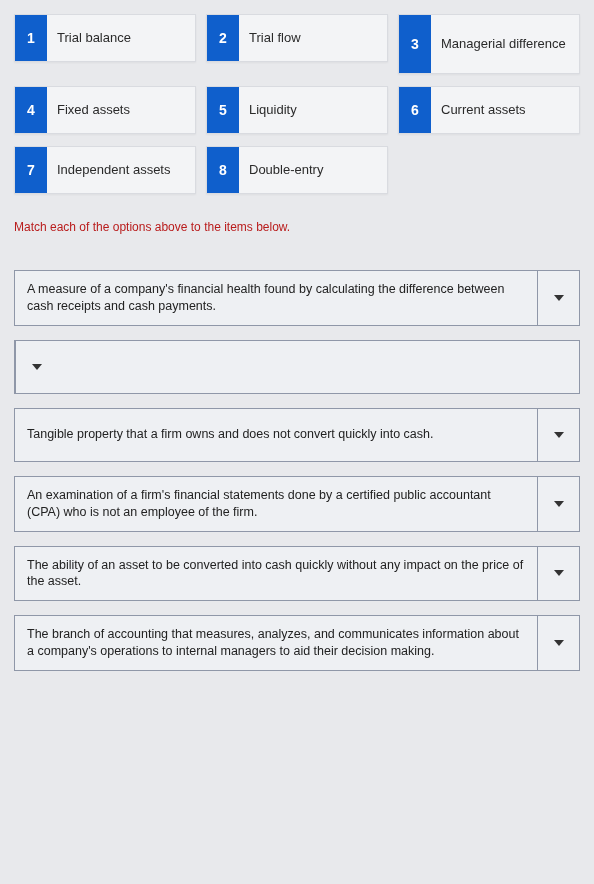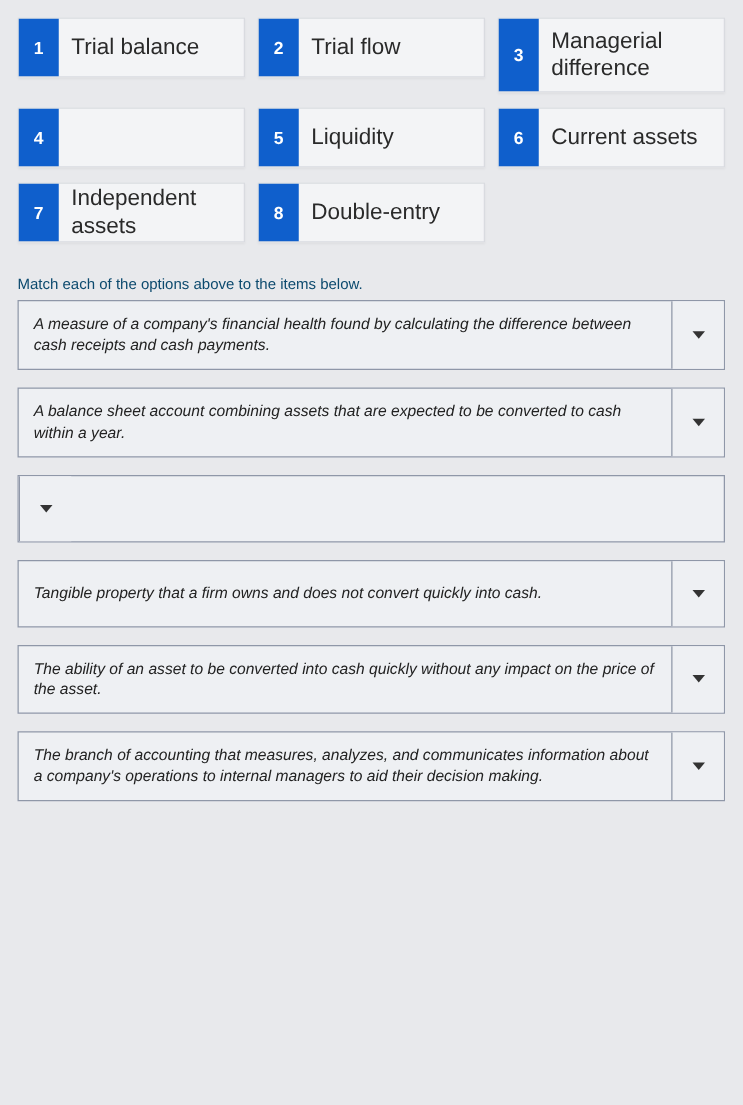--- a/index.html
+++ b/index.html
@@ -41,7 +41,7 @@
     display: flex;
     align-items: center;
     padding: 0 10px;
-    font-size: 18px;
+    font-size: 13px;
     color: #2a2a2a;
     line-height: 1.2;
   }

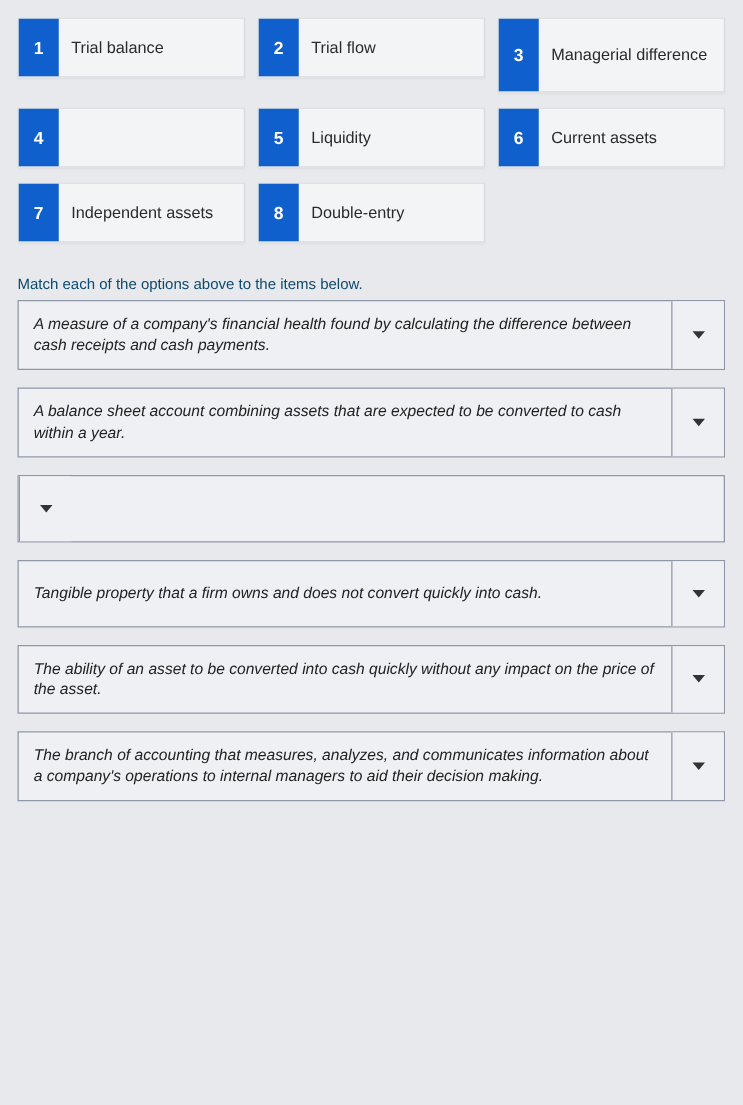--- a/index.html
+++ b/index.html
@@ -106,6 +106,7 @@
     </div>
     <div class="option-tile">
       <div class="option-num">4</div>
+      <div class="option-label">Fixed assets</div>
     </div>
     <div class="option-tile">
       <div class="option-num">5</div>

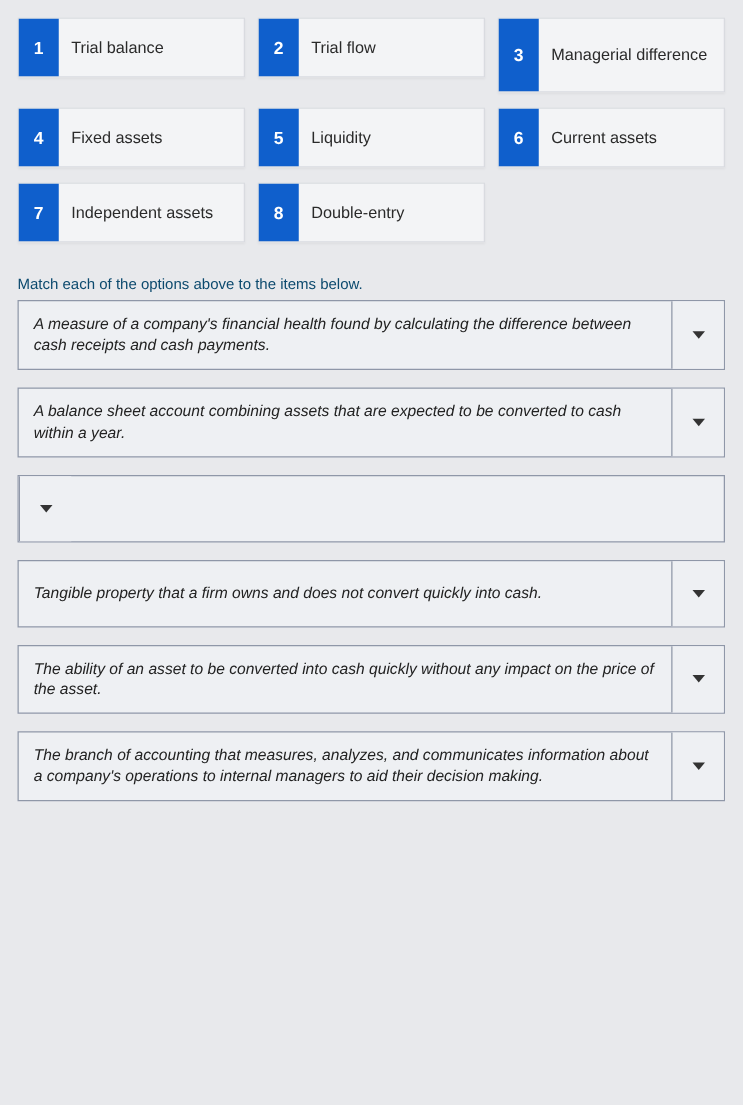--- a/index.html
+++ b/index.html
@@ -47,8 +47,8 @@
   }
   .instruction {
     font-size: 12px;
-    color: #0c4a6e;
-    margin-bottom: 6px;
+    color: #b91c1c;
+    margin-bottom: 36px;
   }
   .match-list {
     display: flex;

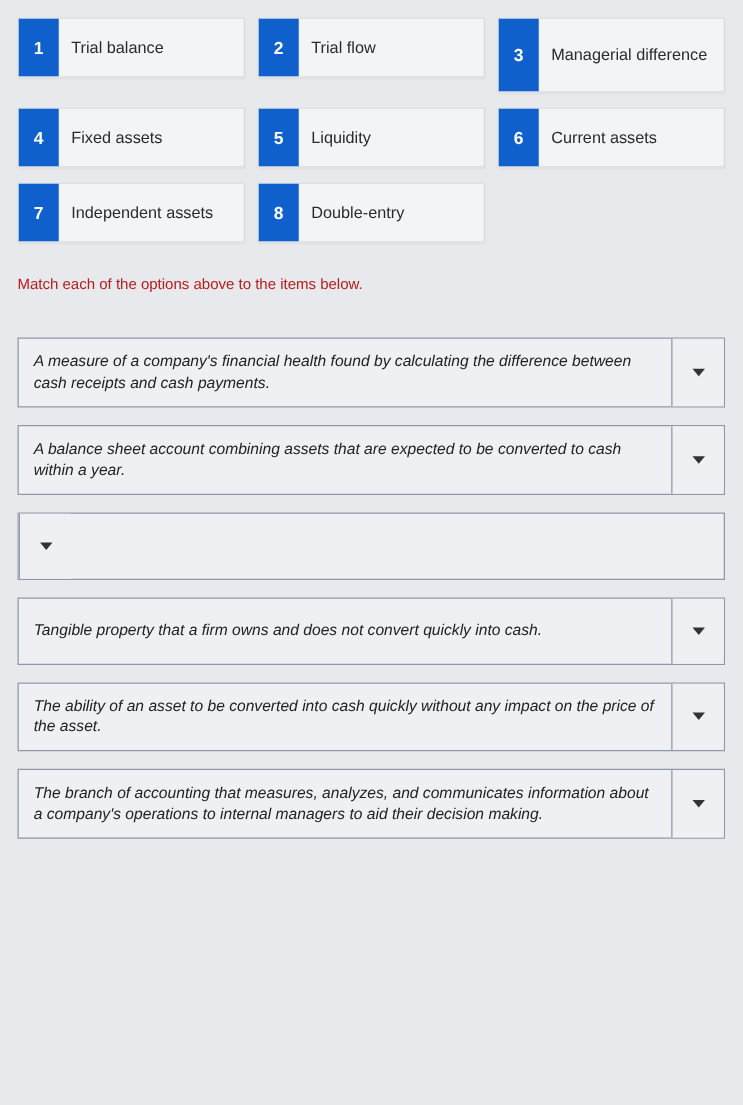--- a/index.html
+++ b/index.html
@@ -54,7 +54,6 @@
     display: flex;
     flex-direction: column;
     gap: 14px;
-    font-style: italic;
   }
   .match-row {
     display: flex;

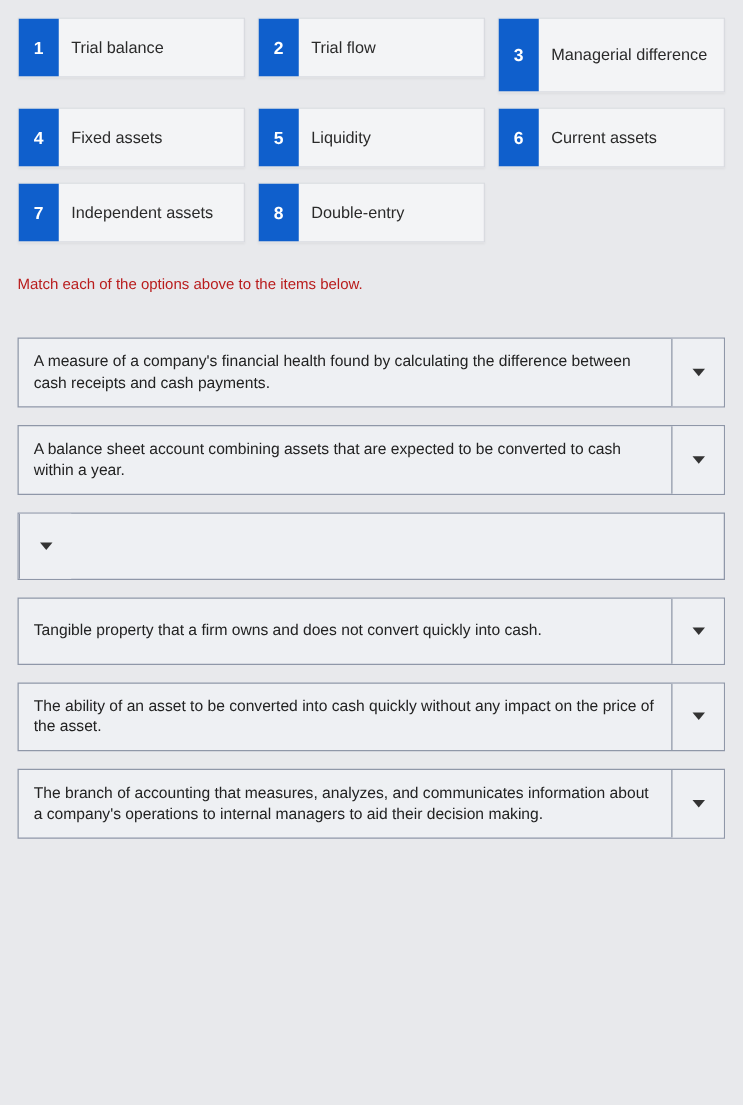--- a/index.html
+++ b/index.html
@@ -135,12 +135,6 @@
       </div>
     </div>
     <div class="match-row">
-      <div class="match-text">A balance sheet account combining assets that are expected to be converted to cash within a year.</div>
-      <div class="match-dropdown">
-        <div class="caret"></div>
-      </div>
-    </div>
-    <div class="match-row">
       <div class="match-dropdown">
         <div class="caret"></div>
       </div>

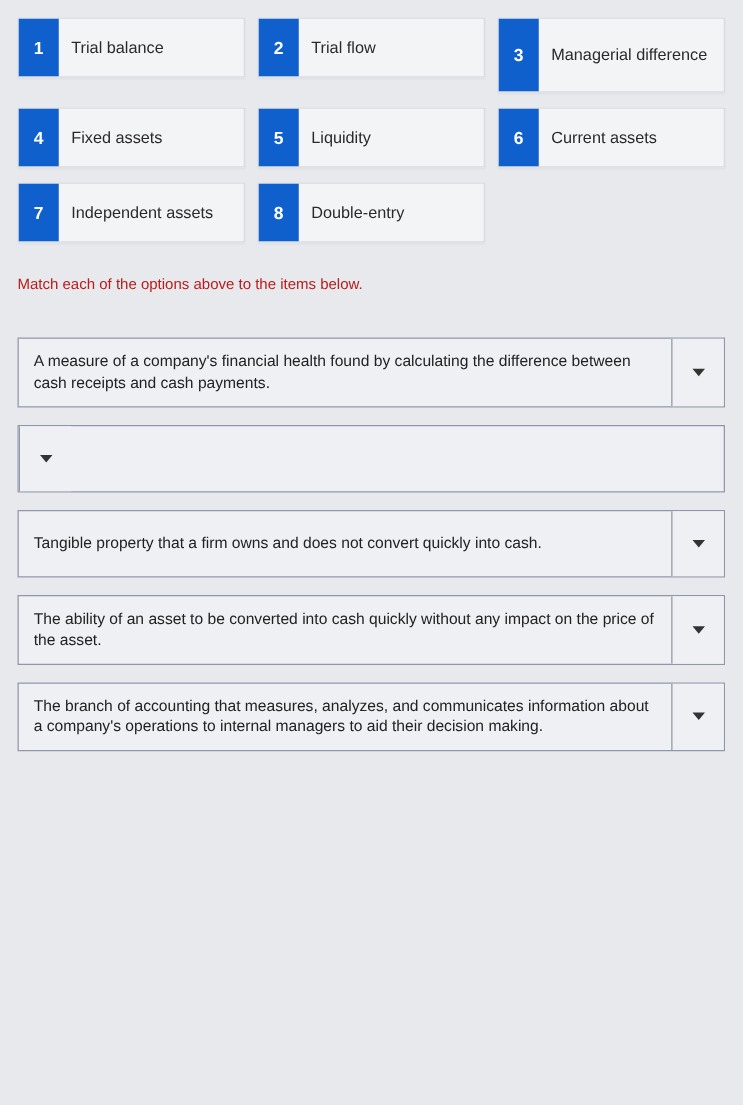--- a/index.html
+++ b/index.html
@@ -146,6 +146,12 @@
       </div>
     </div>
     <div class="match-row">
+      <div class="match-text">An examination of a firm's financial statements done by a certified public accountant (CPA) who is not an employee of the firm.</div>
+      <div class="match-dropdown">
+        <div class="caret"></div>
+      </div>
+    </div>
+    <div class="match-row">
       <div class="match-text">The ability of an asset to be converted into cash quickly without any impact on the price of the asset.</div>
       <div class="match-dropdown">
         <div class="caret"></div>

